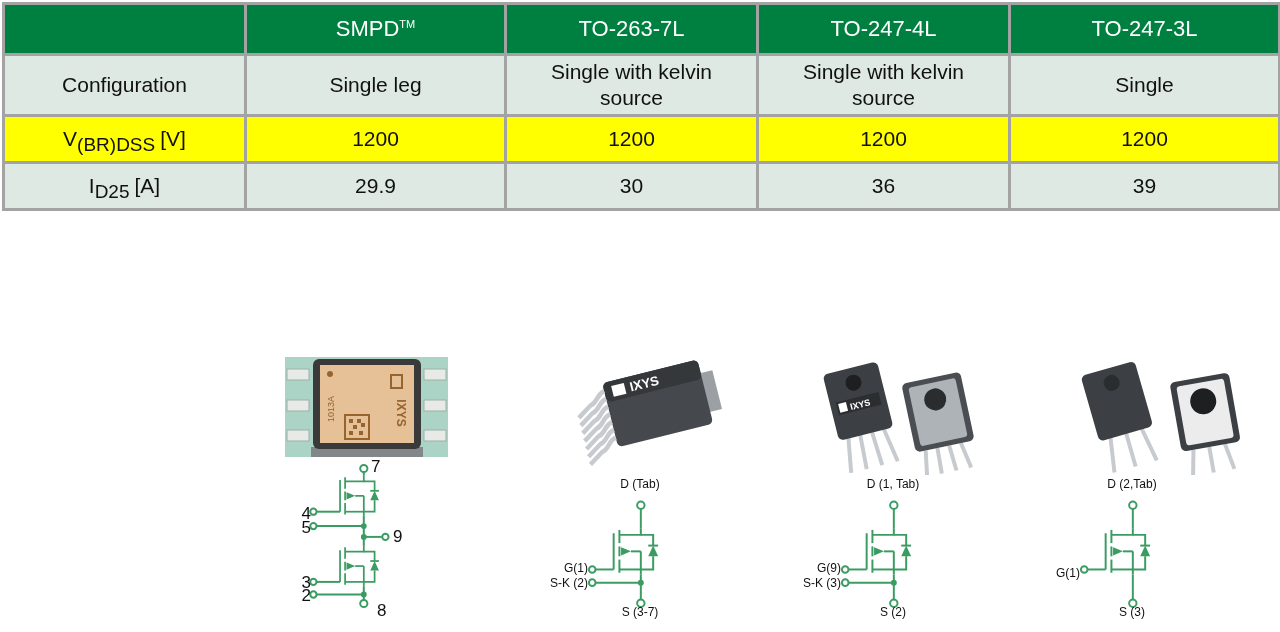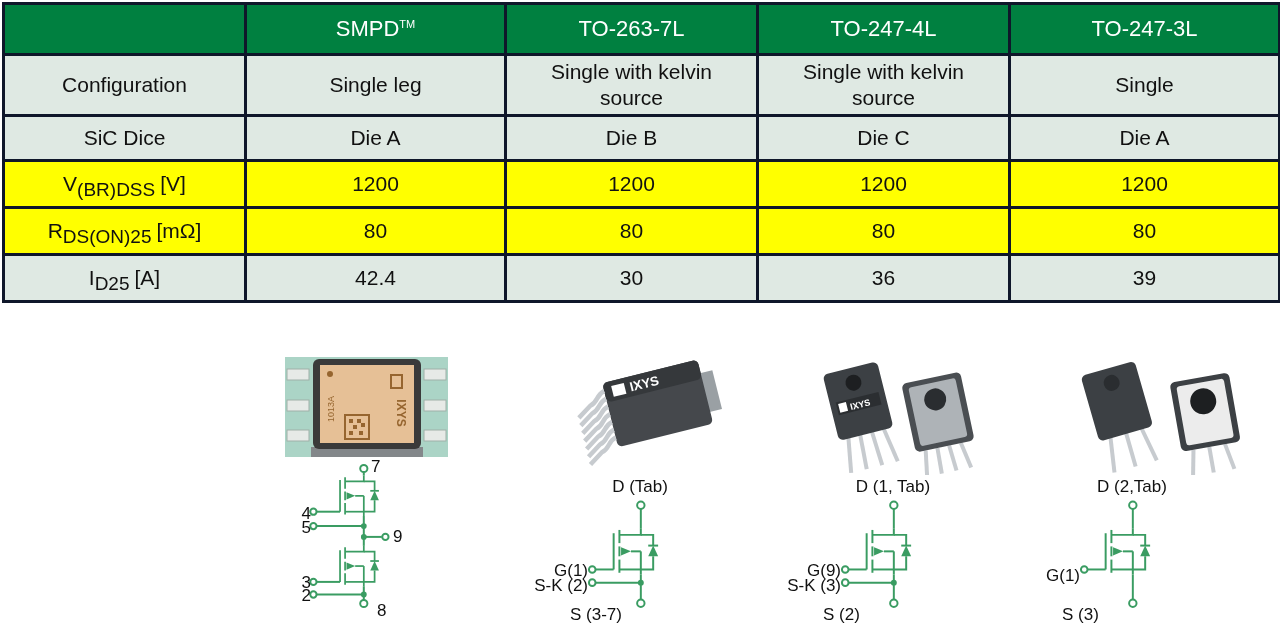--- a/index.html
+++ b/index.html
@@ -14,7 +14,7 @@
     width:1276px;margin:2px 0 0 2px;
   }
   table.cmp td, table.cmp th{
-    border:3px solid #0f172a;text-align:center;vertical-align:middle;
+    border:3px solid #a3a3a3;text-align:center;vertical-align:middle;
     font-size:21px;font-weight:400;padding:0 20px;line-height:1.22;
   }
   table.cmp th{

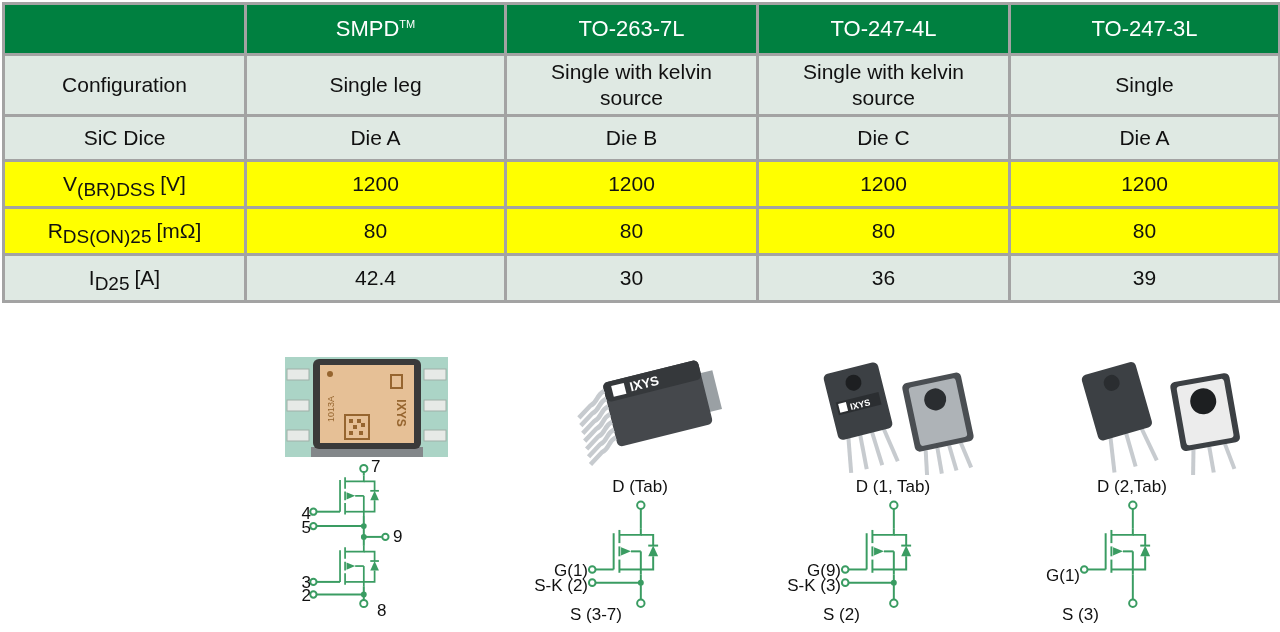--- a/index.html
+++ b/index.html
@@ -108,13 +108,6 @@
       <td class="bg-light">Single with kelvin source</td>
       <td class="bg-light">Single</td>
     </tr>
-    <tr class="r-dice">
-      <td class="bg-light"><span>SiC Dice</span></td>
-      <td class="bg-light">Die A</td>
-      <td class="bg-light">Die B</td>
-      <td class="bg-light">Die C</td>
-      <td class="bg-light">Die A</td>
-    </tr>
     <tr class="r-vbr">
       <td class="bg-yellow"><span>V</span><sub>(BR)DSS</sub><span class="unit">[V]</span></td>
       <td class="bg-yellow">1200</td>

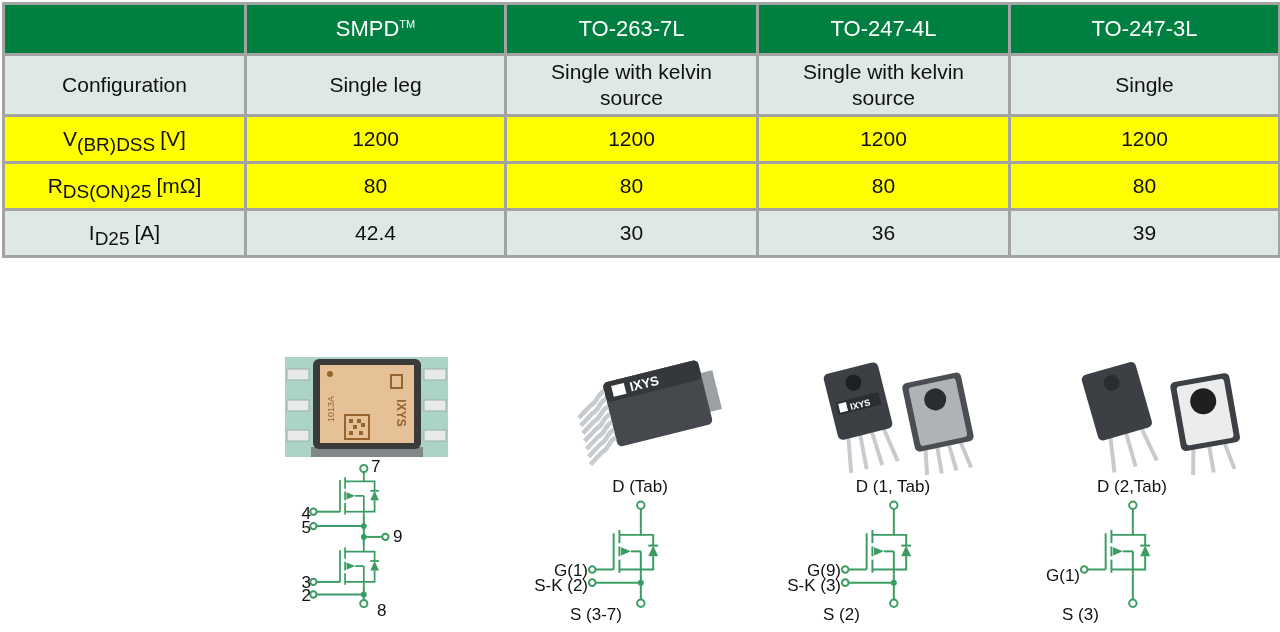--- a/index.html
+++ b/index.html
@@ -115,13 +115,6 @@
       <td class="bg-yellow">1200</td>
       <td class="bg-yellow">1200</td>
     </tr>
-    <tr class="r-rds">
-      <td class="bg-yellow"><span>R</span><sub>DS(ON)25</sub><span class="unit">[mΩ]</span></td>
-      <td class="bg-yellow">80</td>
-      <td class="bg-yellow">80</td>
-      <td class="bg-yellow">80</td>
-      <td class="bg-yellow">80</td>
-    </tr>
     <tr class="r-id">
       <td class="bg-light"><span>I</span><sub>D25</sub><span class="unit">[A]</span></td>
       <td class="bg-light">42.4</td>

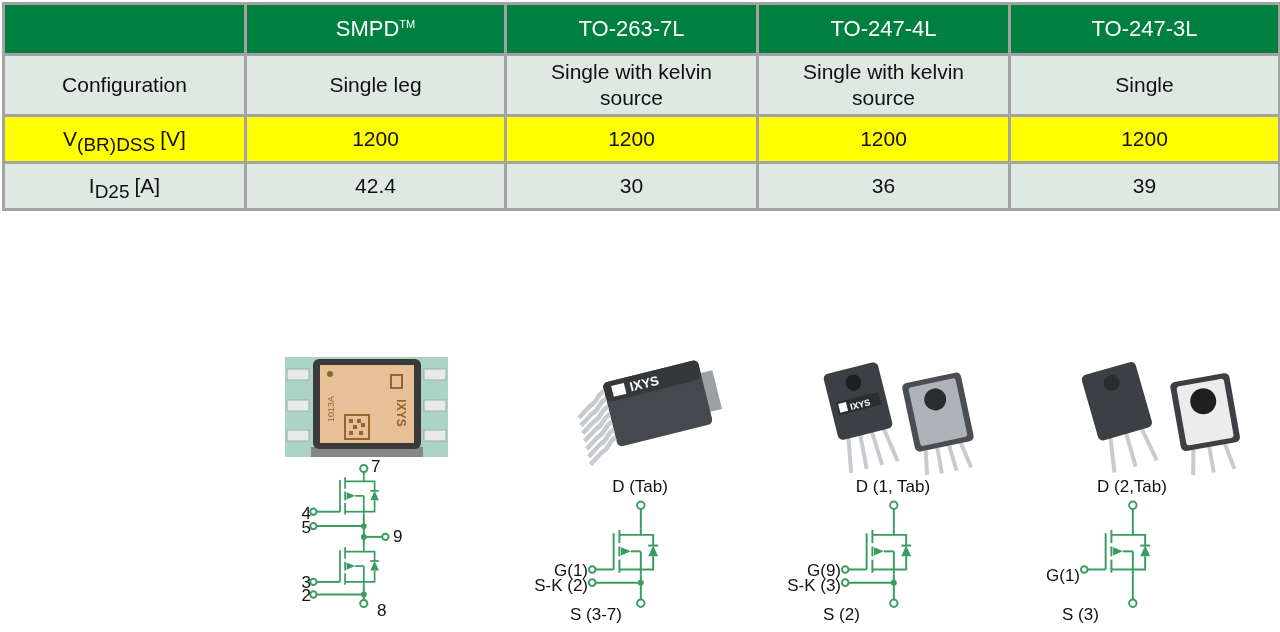--- a/index.html
+++ b/index.html
@@ -117,7 +117,7 @@
     </tr>
     <tr class="r-id">
       <td class="bg-light"><span>I</span><sub>D25</sub><span class="unit">[A]</span></td>
-      <td class="bg-light">42.4</td>
+      <td class="bg-light">29.9</td>
       <td class="bg-light">30</td>
       <td class="bg-light">36</td>
       <td class="bg-light">39</td>

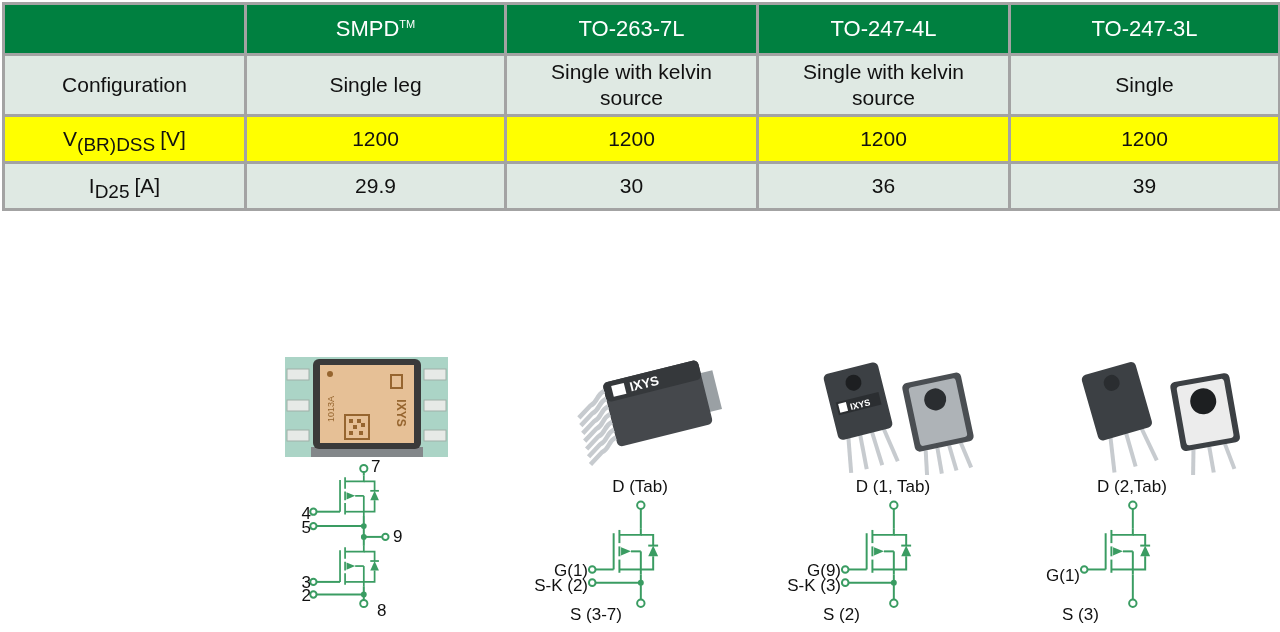--- a/index.html
+++ b/index.html
@@ -38,7 +38,7 @@
   
   .schem{position:relative;width:140px;height:150px;margin-top:3px;}
   .schem svg.circ{position:absolute;top:19px;left:0;width:140px;height:112px;}
-  .slab{position:absolute;font-size:17px;color:#111;white-space:nowrap;}
+  .slab{position:absolute;font-size:12px;color:#111;white-space:nowrap;}
   .slab.d{top:-1px;left:0;width:140px;text-align:center;}
   .slab.g{top:83px;right:calc(100% - 18px);text-align:center;}
   .slab.k{top:98px;right:calc(100% - 18px);text-align:left;}

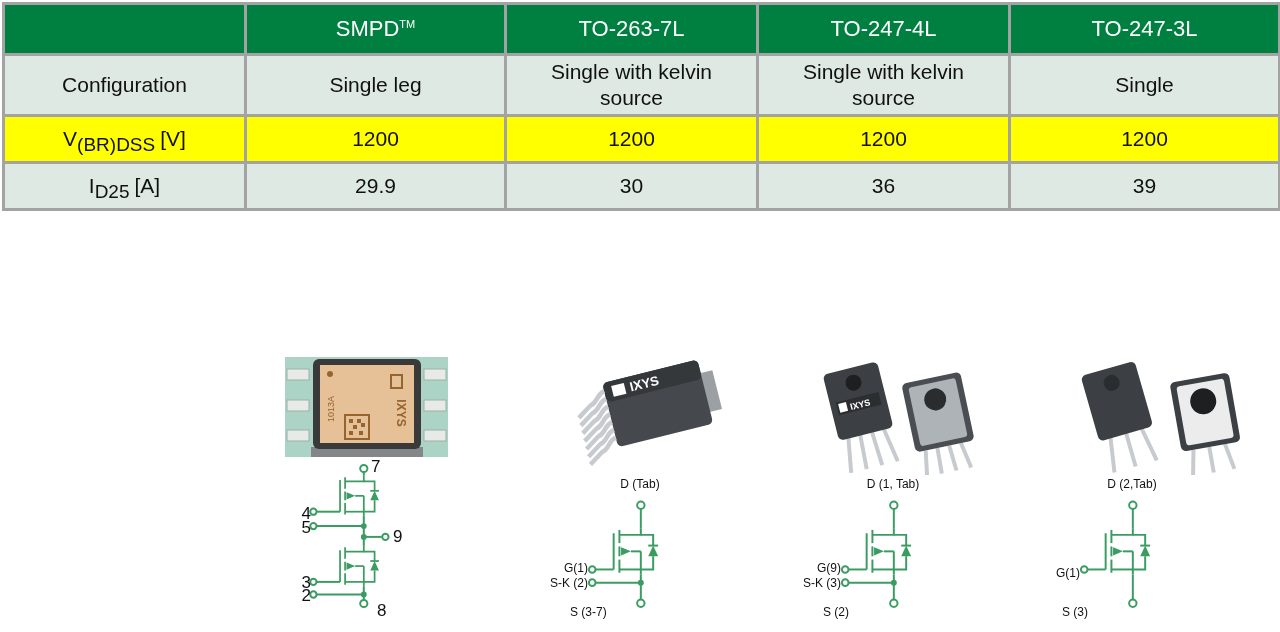--- a/index.html
+++ b/index.html
@@ -42,7 +42,7 @@
   .slab.d{top:-1px;left:0;width:140px;text-align:center;}
   .slab.g{top:83px;right:calc(100% - 18px);text-align:center;}
   .slab.k{top:98px;right:calc(100% - 18px);text-align:left;}
-  .slab.s{top:127px;left:0;width:140px;}
+  .slab.s{top:127px;left:0;width:140px;text-align:center;}
   .ml263{margin-left:27px;}
   .ml2474{margin-left:30px;}
   .ml2473{margin-left:12px;text-decoration:underline;}

